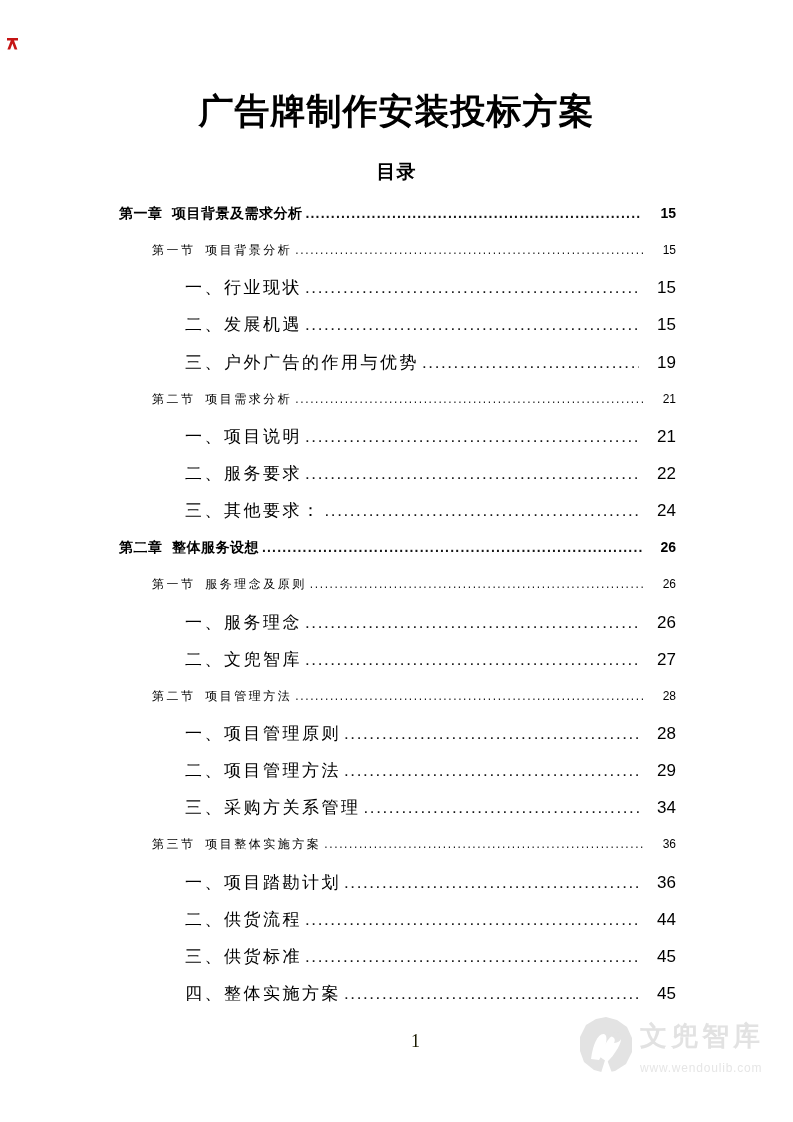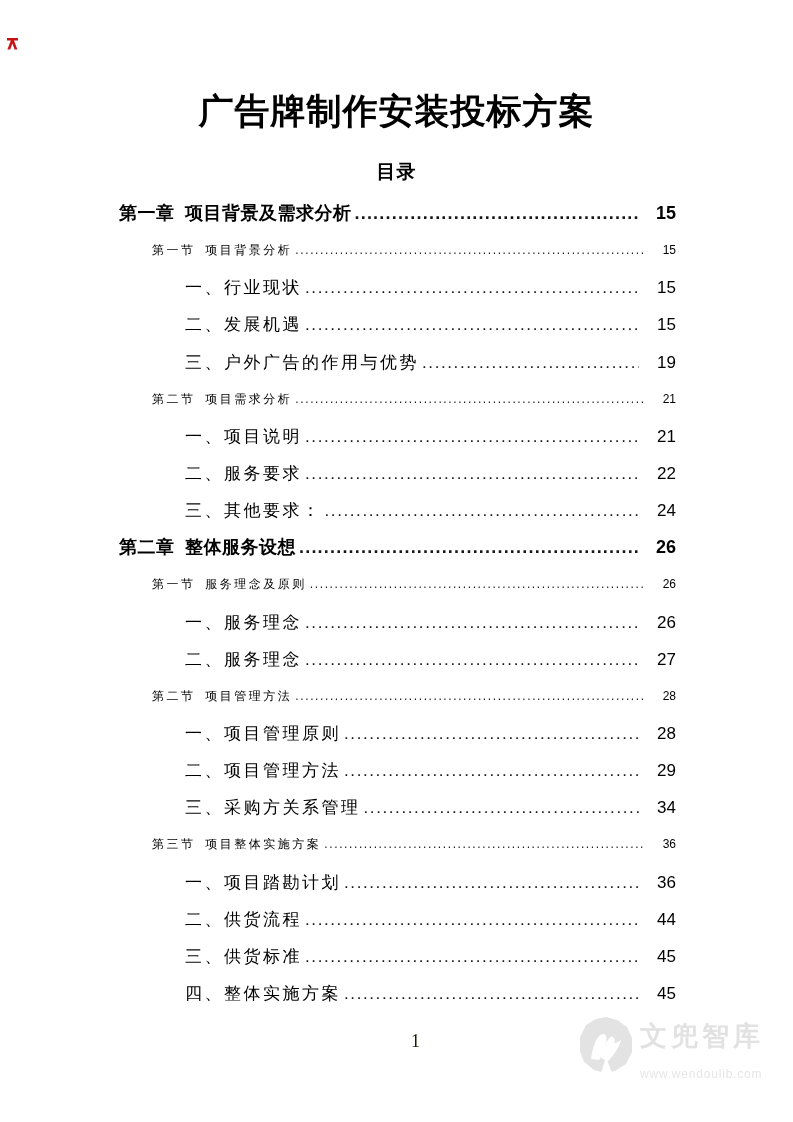--- a/index.html
+++ b/index.html
@@ -69,7 +69,7 @@
   }
   .toc-page { flex: 0 0 auto; margin-left: 16px; }
 
-  .lvl1 { font-weight: 700; font-size: 18px; }
+  .lvl1 { font-weight: 700; font-size: 14px; }
   .lvl1 .toc-label { letter-spacing: 0.5px; word-spacing: 5px; }
   .lvl1 .toc-dots { letter-spacing: 1.2px; }
   .lvl2 { font-size: 12px; padding-left: 33px; }

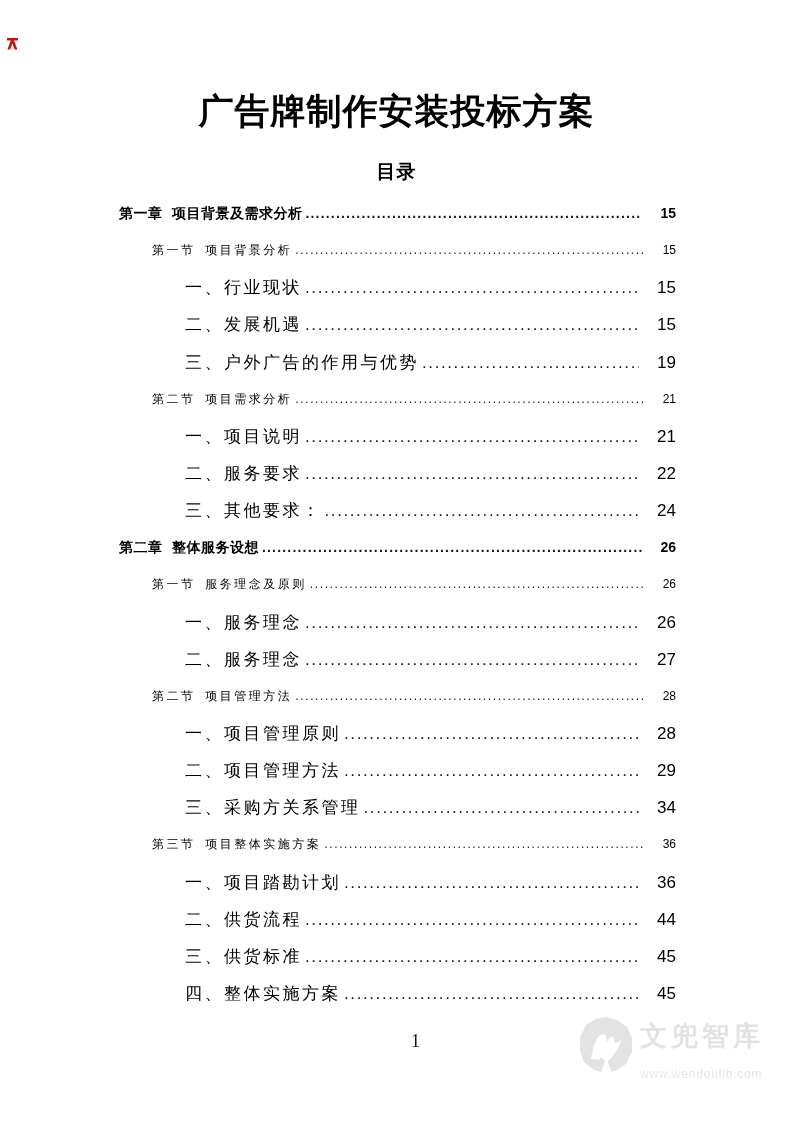--- a/index.html
+++ b/index.html
@@ -206,7 +206,7 @@
     </div>
 
     <div class="toc-row lvl3">
-      <span class="toc-label">二、服务理念</span>
+      <span class="toc-label">二、文兜智库</span>
       <span class="toc-dots"></span>
       <span class="toc-page">27</span>
     </div>

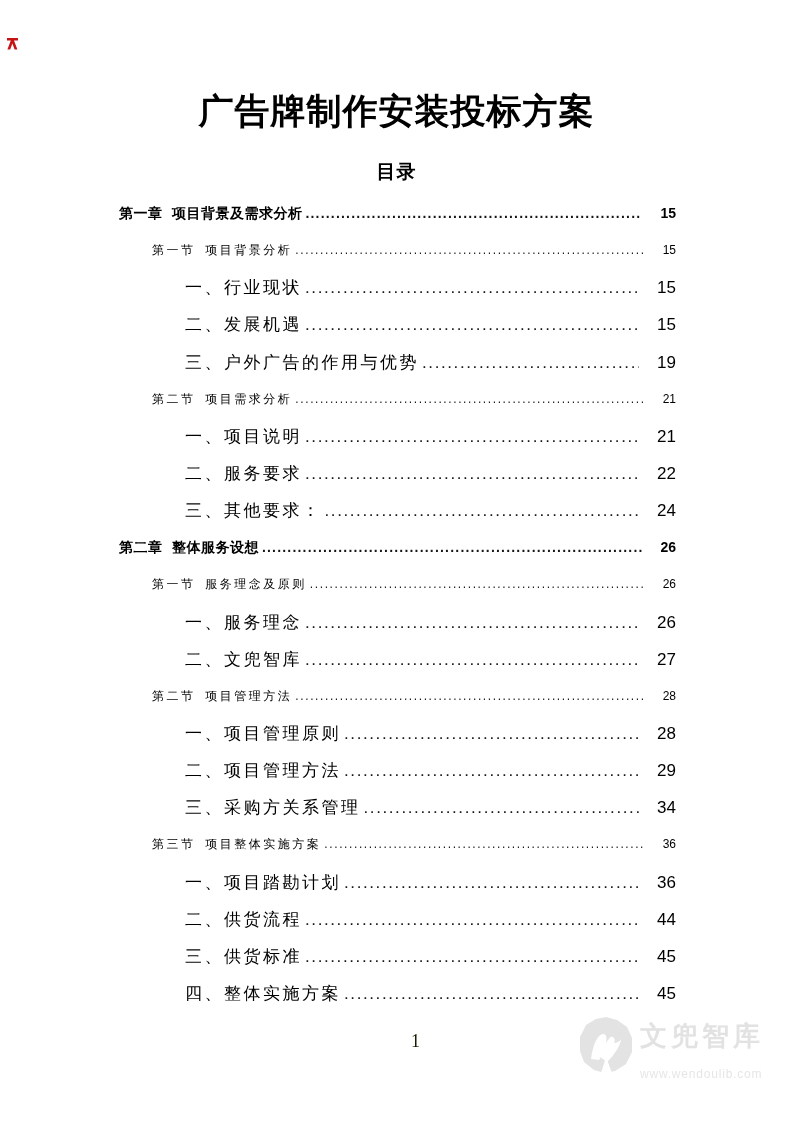--- a/index.html
+++ b/index.html
@@ -109,7 +109,7 @@
     text-align: right;
   }
   .watermark-url {
-    margin-top: 18px;
+    margin-top: 12px;
     font-size: 12px;
     line-height: 13px;
     letter-spacing: 0.8px;

